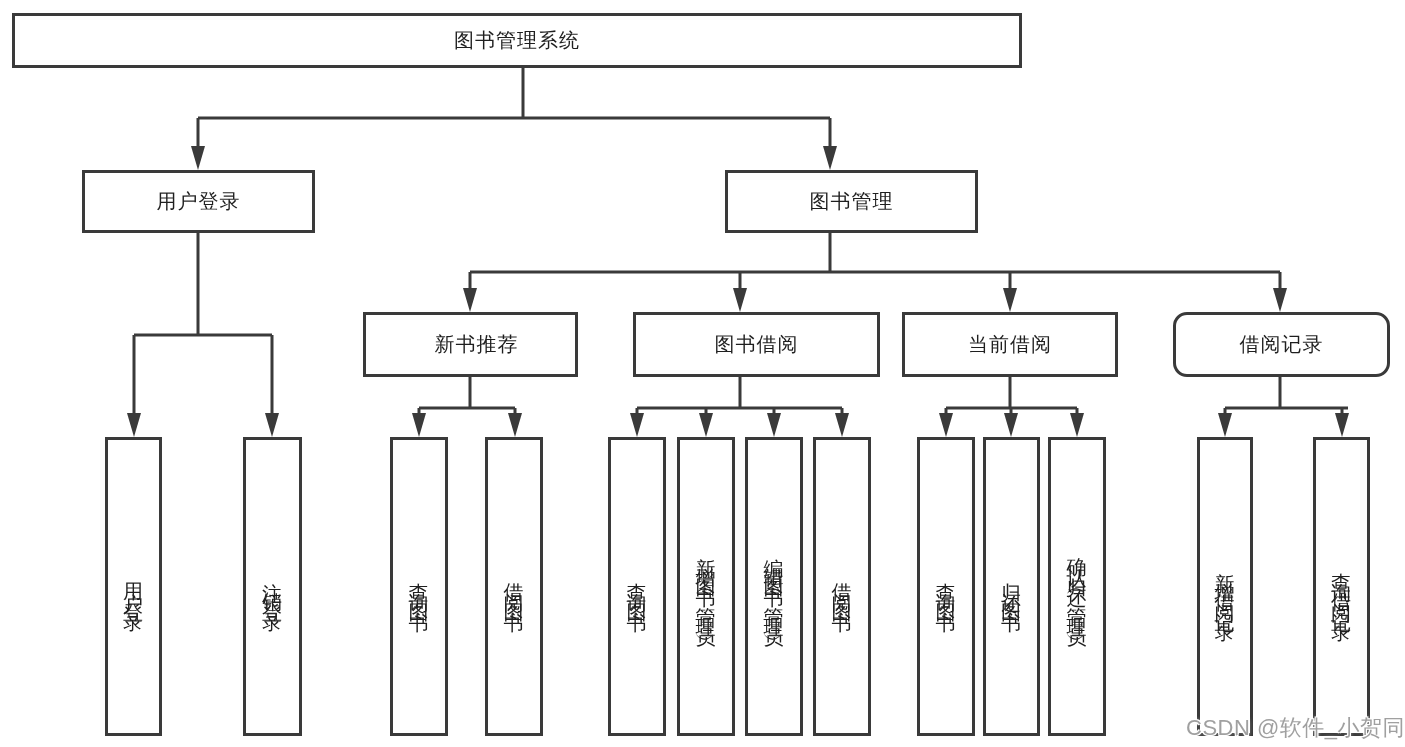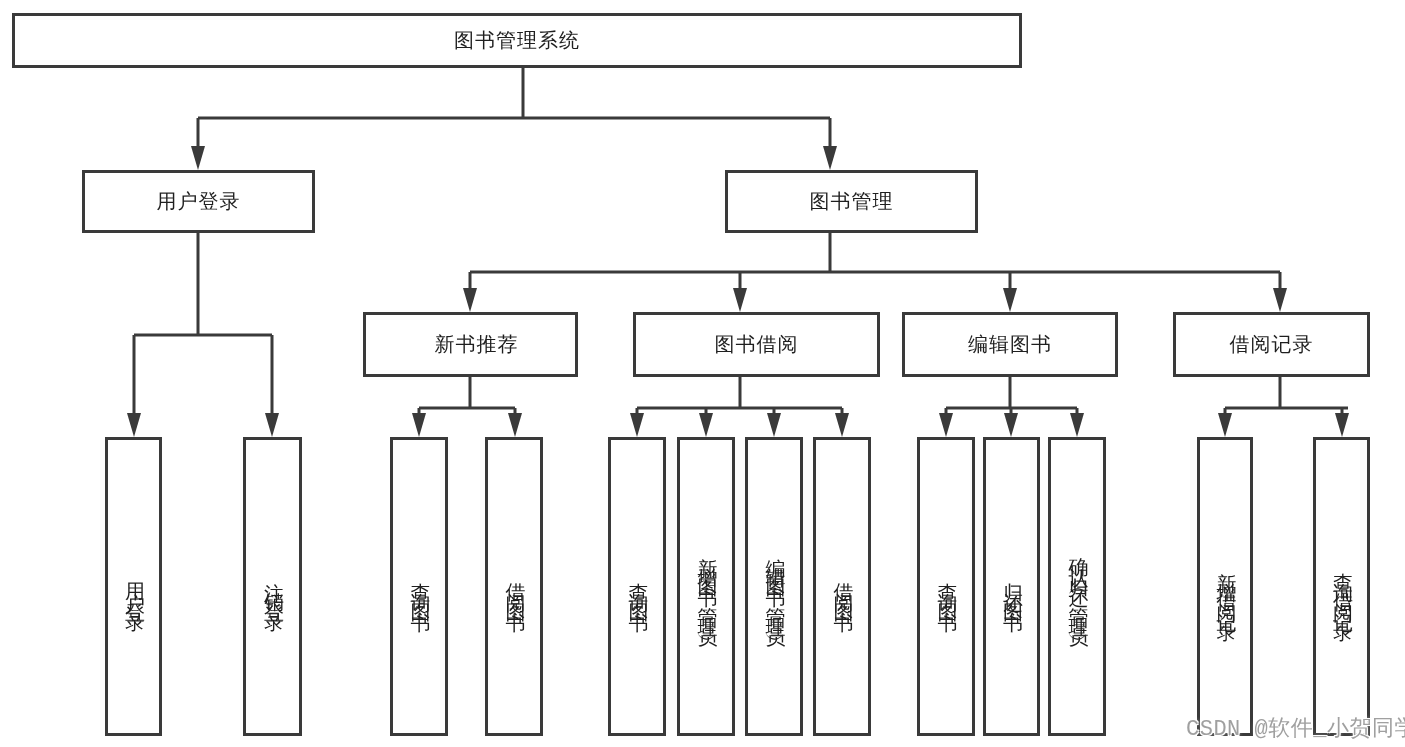--- a/index.html
+++ b/index.html
@@ -8,7 +8,7 @@
     width: 1405px;
     height: 747px;
     background: #ffffff;
-    font-family: Liberation Mono, monospace;
+    font-family: Liberation Sans, sans-serif;
     overflow: hidden;
   }
   .connectors {

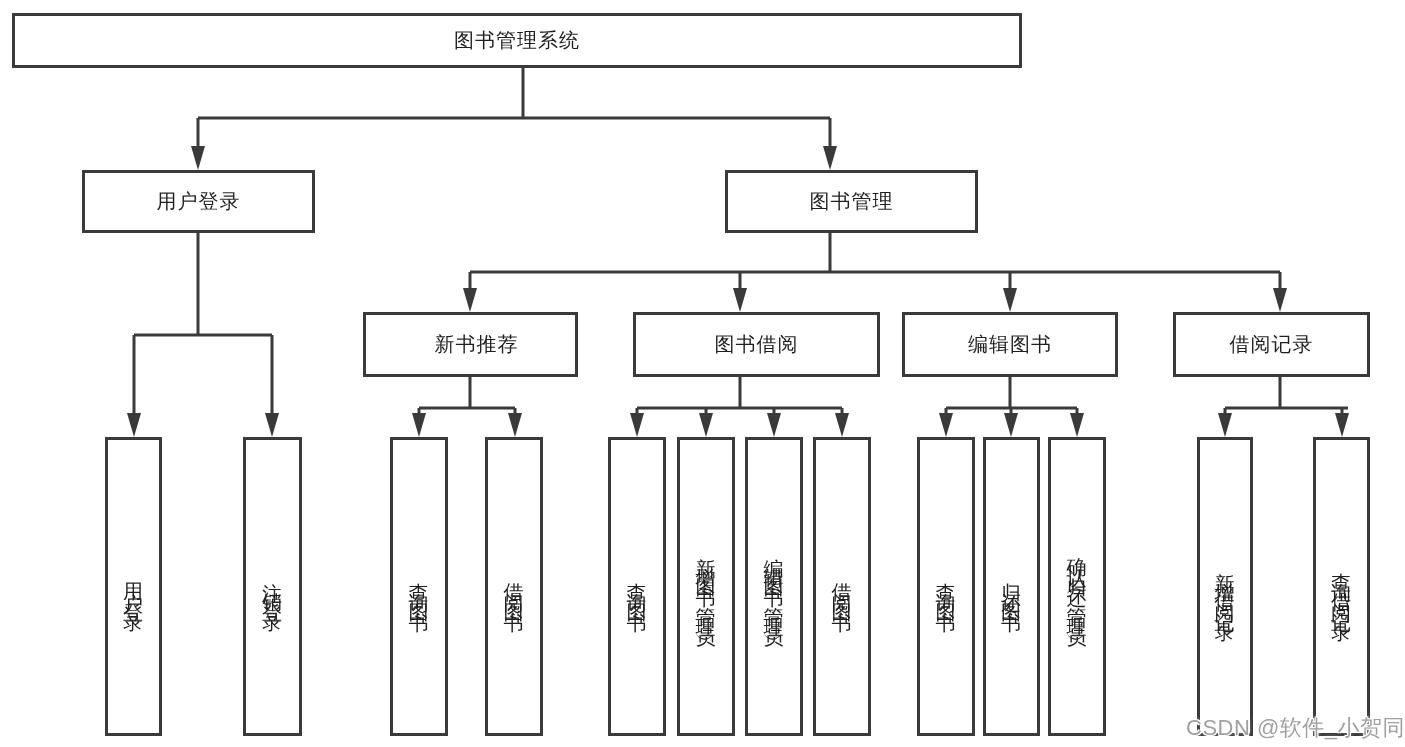--- a/index.html
+++ b/index.html
@@ -109,7 +109,7 @@
 
   <div class="box h" style="left:363px; top:312px; width:215px; height:65px;padding-left:12px;">新书推荐</div>
   <div class="box h" style="left:633px; top:312px; width:247px; height:65px;">图书借阅</div>
-  <div class="box h" style="left:902px; top:312px; width:216px; height:65px;">编辑图书</div>
+  <div class="box h" style="left:902px; top:312px; width:216px; height:65px;">当前借阅</div>
   <div class="box h" style="left:1173px; top:312px; width:197px; height:65px;">借阅记录</div>
 
   <div class="box v" style="left:105px; top:437px; width:57px; height:299px;">用户登录</div>

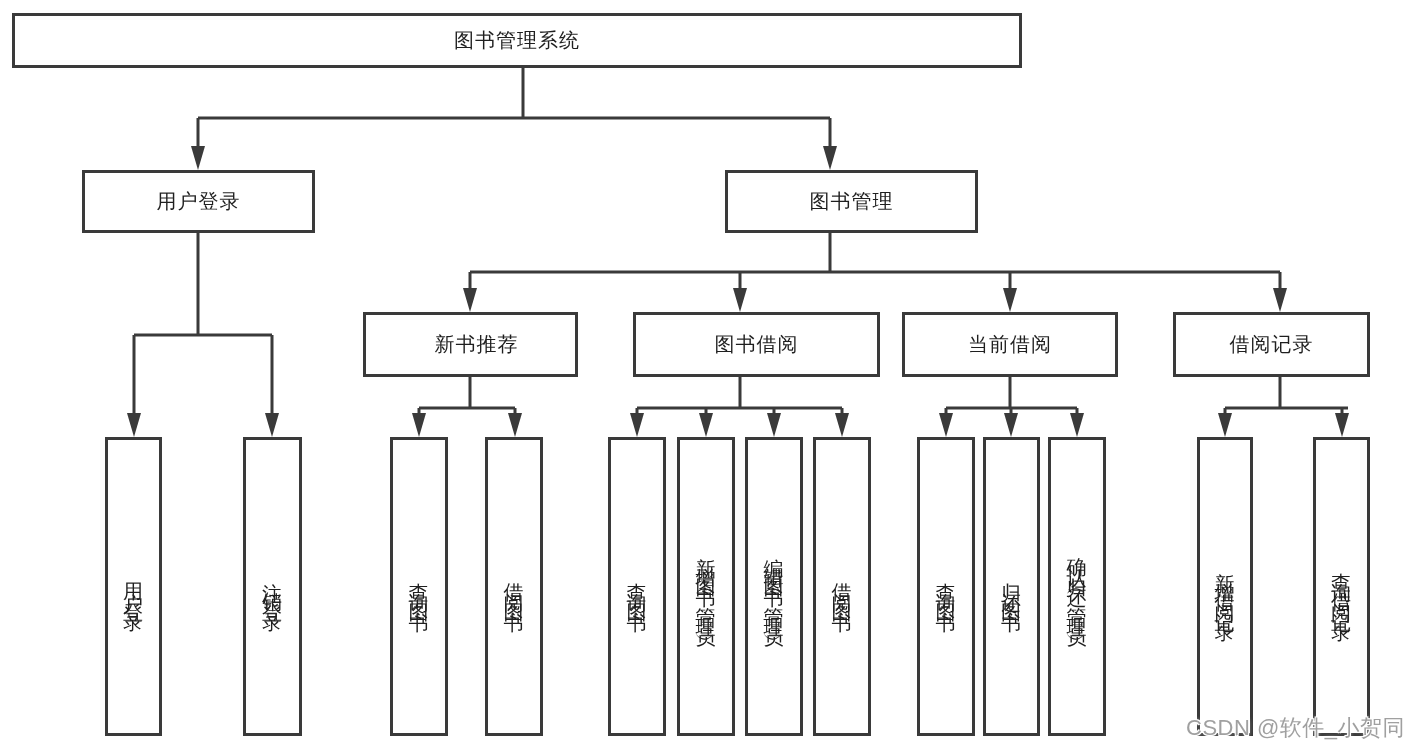--- a/index.html
+++ b/index.html
@@ -110,7 +110,7 @@
   <div class="box h" style="left:363px; top:312px; width:215px; height:65px;padding-left:12px;">新书推荐</div>
   <div class="box h" style="left:633px; top:312px; width:247px; height:65px;">图书借阅</div>
   <div class="box h" style="left:902px; top:312px; width:216px; height:65px;">当前借阅</div>
-  <div class="box h" style="left:1173px; top:312px; width:197px; height:65px;">借阅记录</div>
+  <div class="box h" style="left:1173px; top:312px; width:217px; height:65px;border-radius:14px;">借阅记录</div>
 
   <div class="box v" style="left:105px; top:437px; width:57px; height:299px;">用户登录</div>
   <div class="box v" style="left:243px; top:437px; width:59px; height:299px;">注销登录</div>

